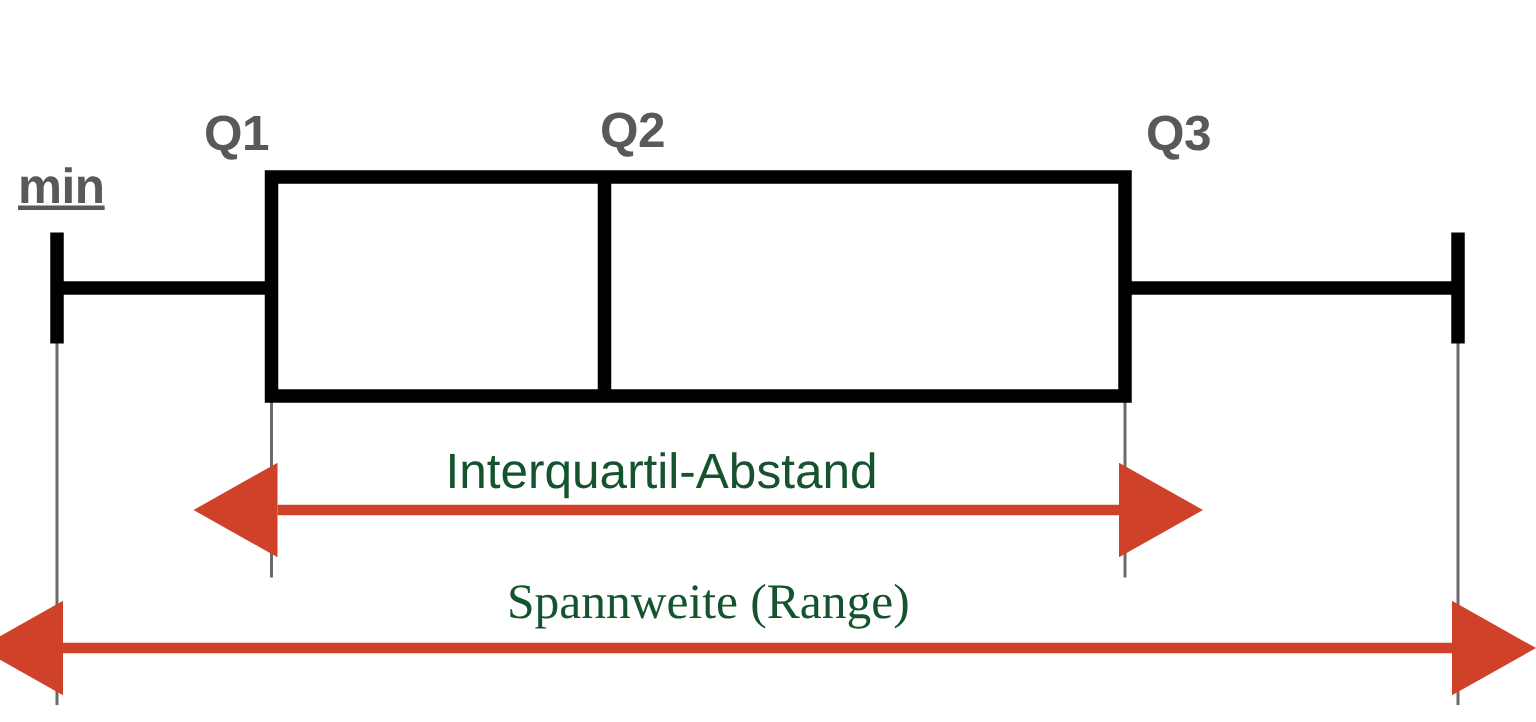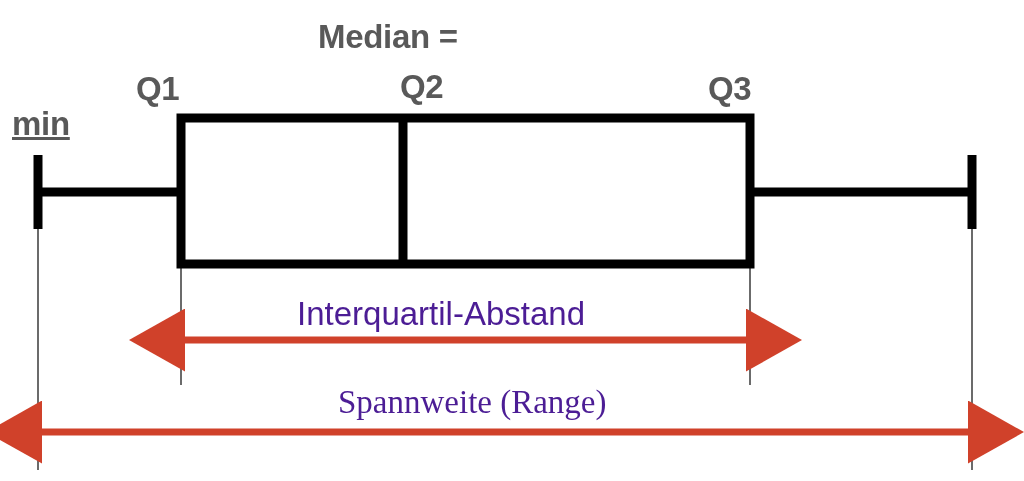--- a/index.html
+++ b/index.html
@@ -100,7 +100,6 @@
 
   <span class="fig-label label-bold label-q3">Q3</span>
 
-  <span class="fig-label label-bold label-median">Median =</span>
 
   <span class="fig-label label-regular label-iqr">Interquartil-Abstand</span>
 

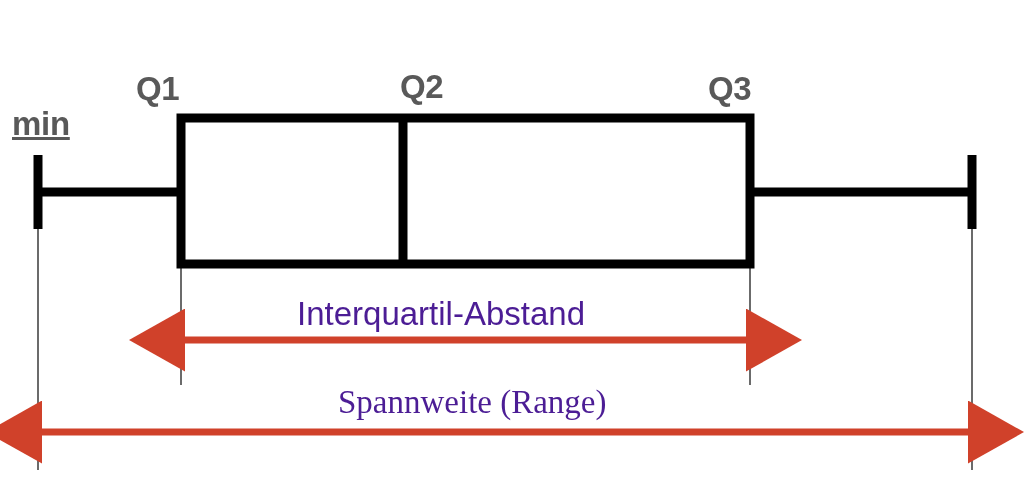--- a/index.html
+++ b/index.html
@@ -44,7 +44,7 @@
   .label-max  { left: 933px; top: 107px; }
   .label-q1   { left: 136px; top: 72px; }
   .label-q2   { left: 400px; top: 70px; }
-  .label-q3   { left: 708px; top: 72px; }
+  .label-q3   { left: 764px; top: 72px; }
   .label-median { left: 318px; top: 20px; }
   .label-iqr   { left: 297px; top: 297px; }
   .label-range { left: 338px; top: 386px; font-family: Liberation Serif, serif; }

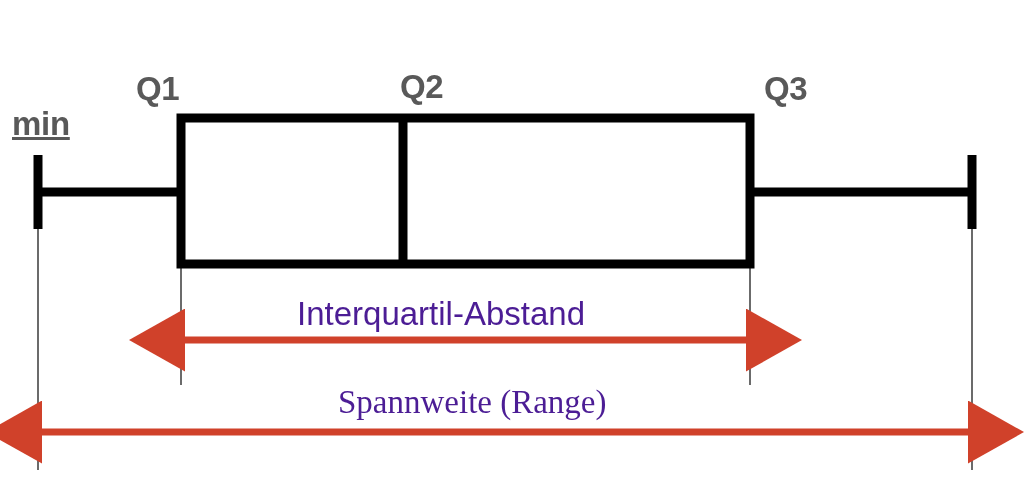--- a/index.html
+++ b/index.html
@@ -38,7 +38,7 @@
   .label-regular {
     font-weight: normal;
     font-size: 33px;
-    color: #4c1d95;
+    color: #14532d;
   }
   .label-min  { left: 12px;  top: 107px; text-decoration: underline; }
   .label-max  { left: 933px; top: 107px; }

